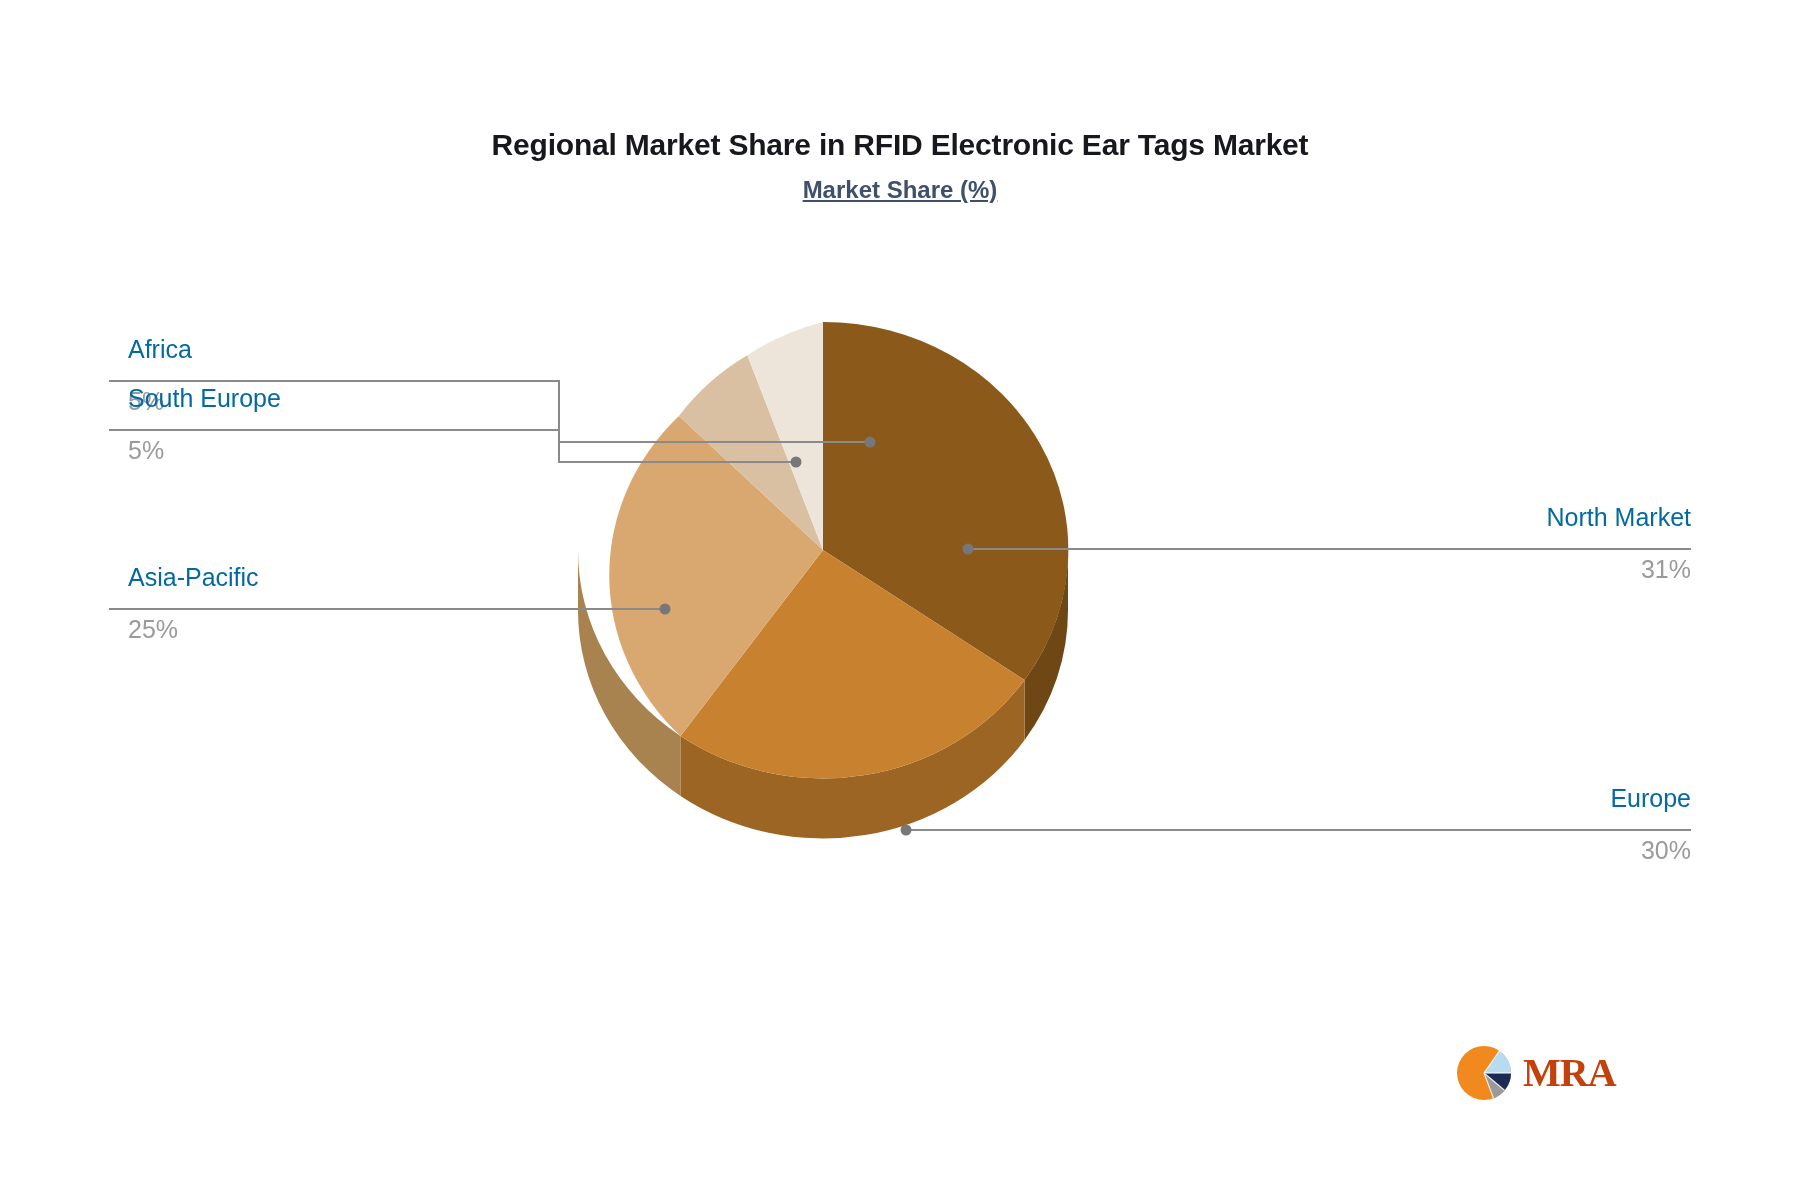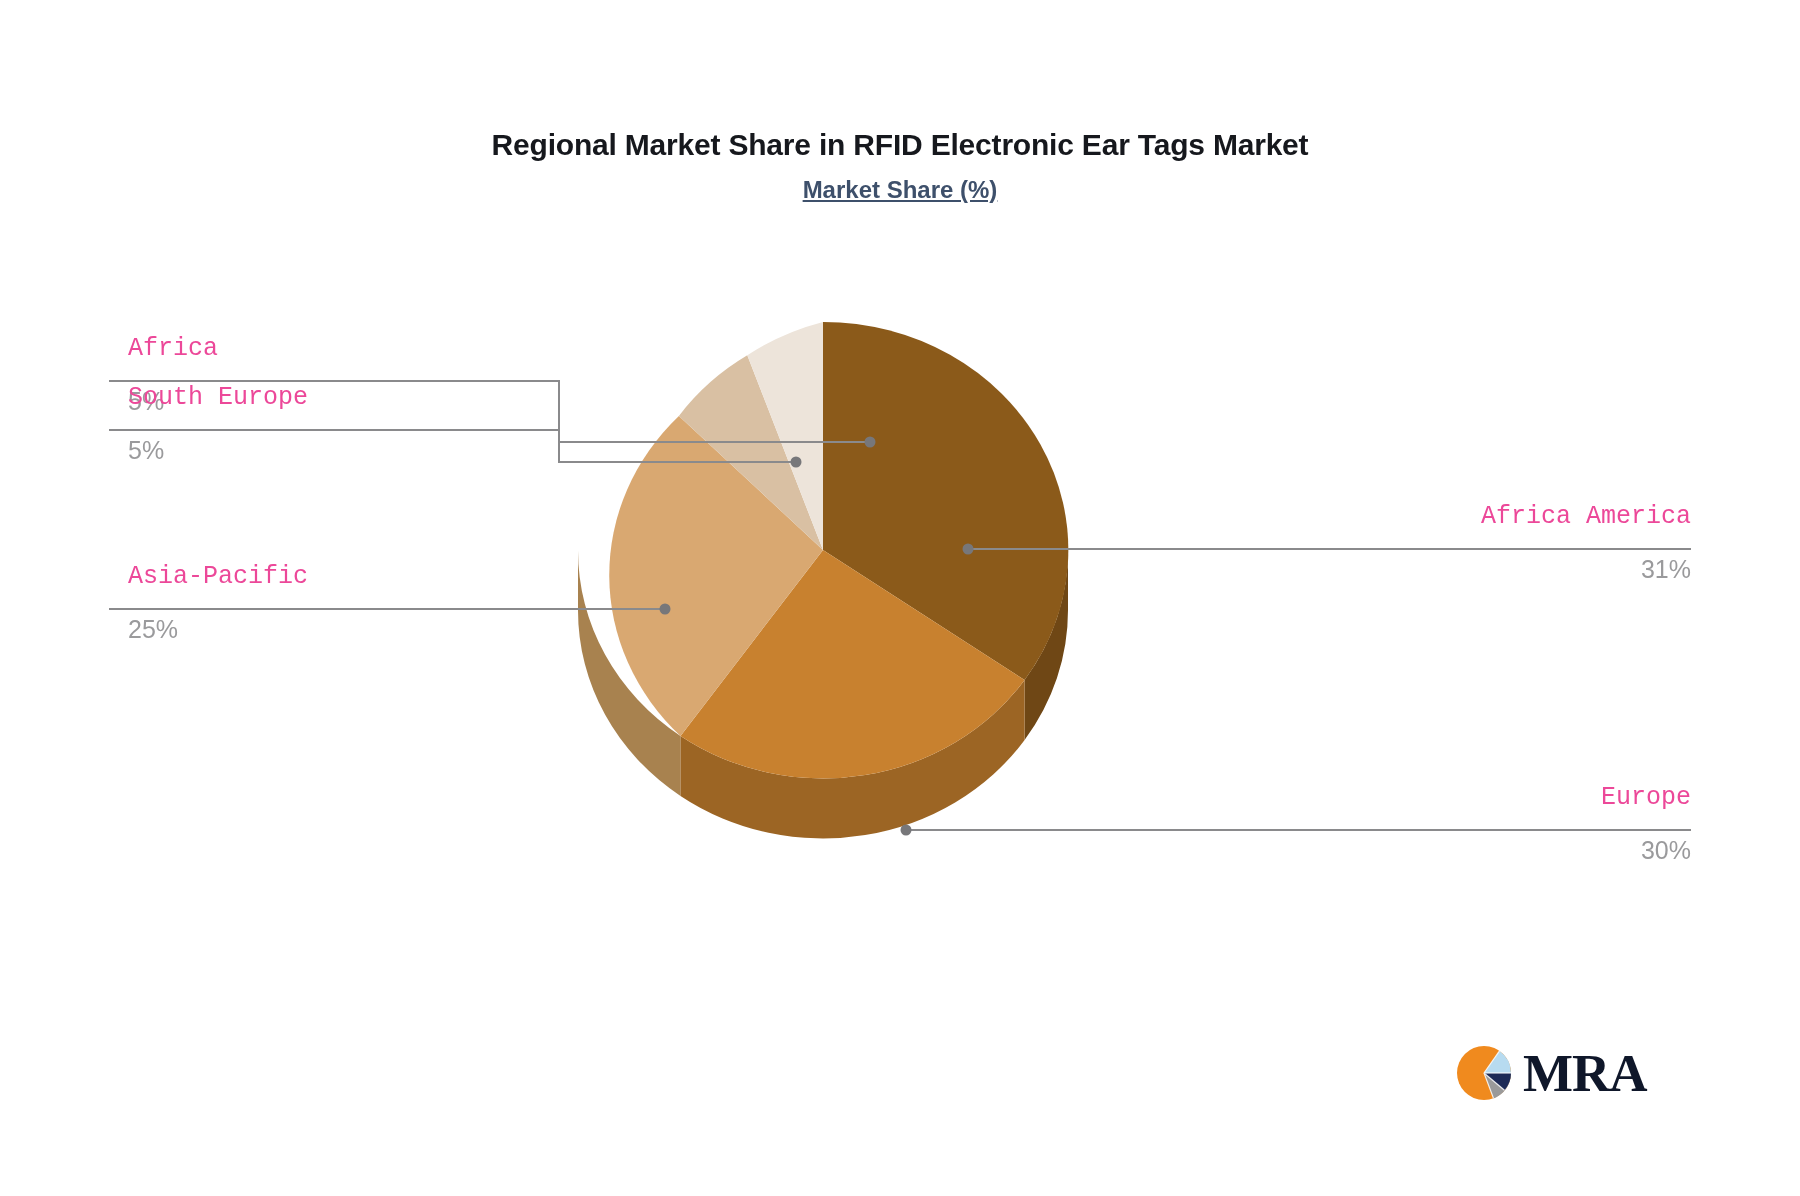--- a/index.html
+++ b/index.html
@@ -67,9 +67,8 @@
   .callout .cat {
     display: block;
     font-size: 25px;
-    color: #ec4899;
+    color: #0369a1;
     line-height: 30px;
-    font-family: Liberation Mono, monospace;
   }
   .callout .val {
     display: block;

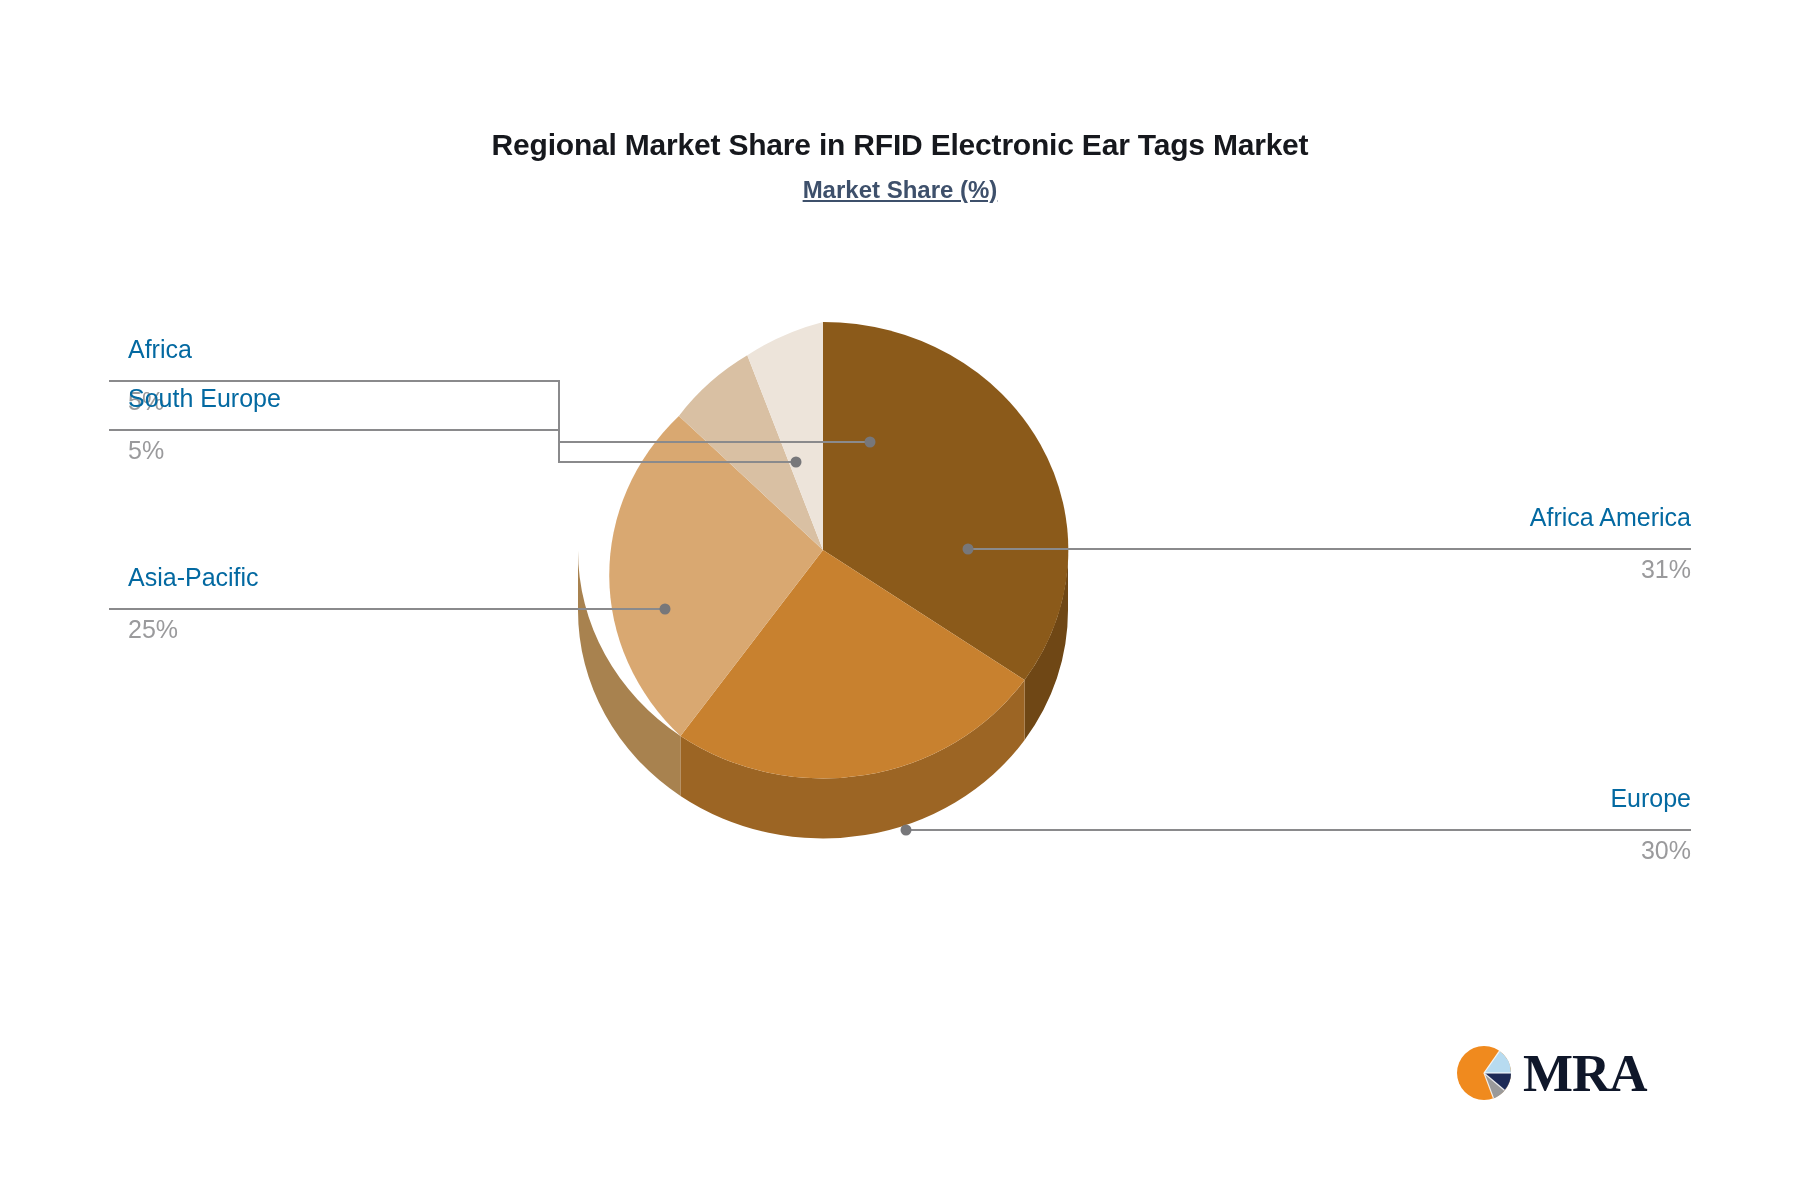--- a/index.html
+++ b/index.html
@@ -183,7 +183,7 @@
   </div>
 
   <div class="callout right" style="left:1271px; width:420px; top:546px;">
-    <span class="cat" style="position:absolute; right:0; top:-44px;">Africa America</span>
+    <span class="cat" style="position:absolute; right:0; top:-44px;">North Market</span>
     <span class="val" style="position:absolute; right:0; top:4px;">31%</span>
   </div>
 

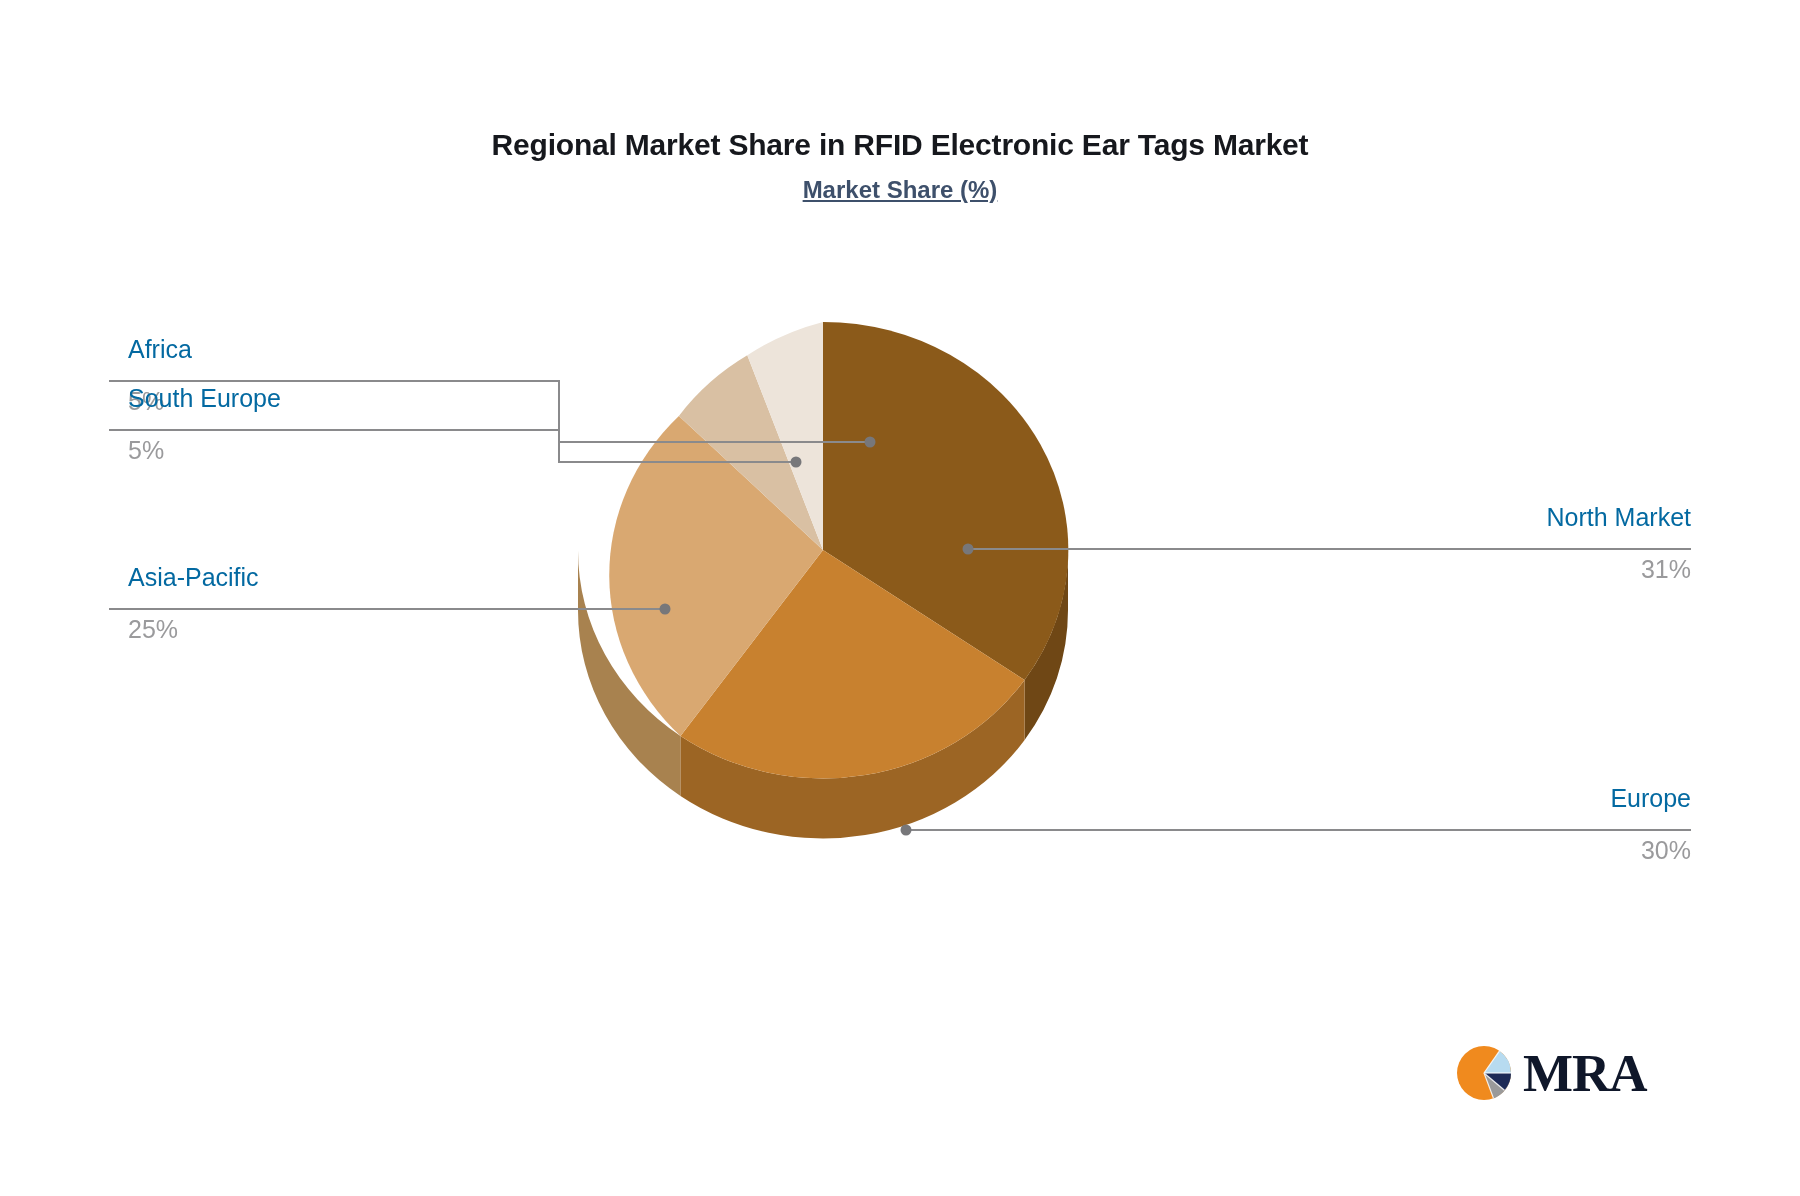--- a/index.html
+++ b/index.html
@@ -98,9 +98,9 @@
   }
   #brand-logo .logo-word {
     font-family: "Liberation Serif", serif;
-    font-size: 53px;
+    font-size: 40px;
     font-weight: bold;
-    color: #0f172a;
+    color: #c2410c;
     letter-spacing: -1px;
     line-height: 62px;
   }

